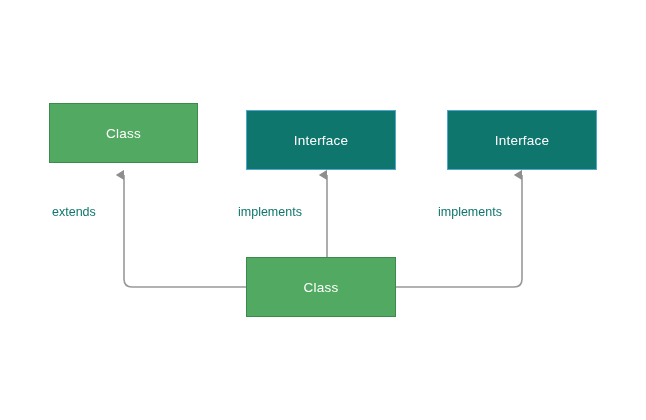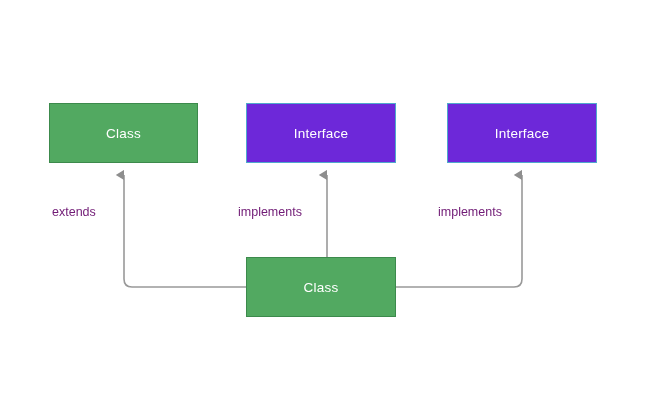--- a/index.html
+++ b/index.html
@@ -44,8 +44,9 @@
     border-color: #3C8A4C;
   }
   .node-interface {
-    background: #6d28d9;
+    background: #0f766e;
     border-color: #4FA8CC;
+    margin-top: 7px;
   }
   .node-label {
     pointer-events: none;

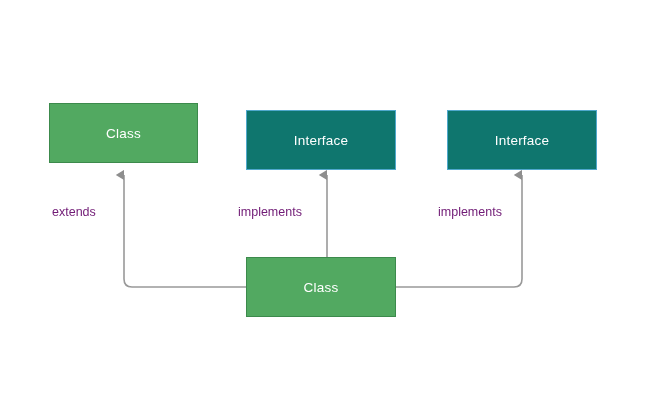--- a/index.html
+++ b/index.html
@@ -54,7 +54,7 @@
   .edge-label {
     position: absolute;
     font-size: 12.5px;
-    color: #701a75;
+    color: #0f766e;
     white-space: nowrap;
     z-index: 3;
     text-align: right;

